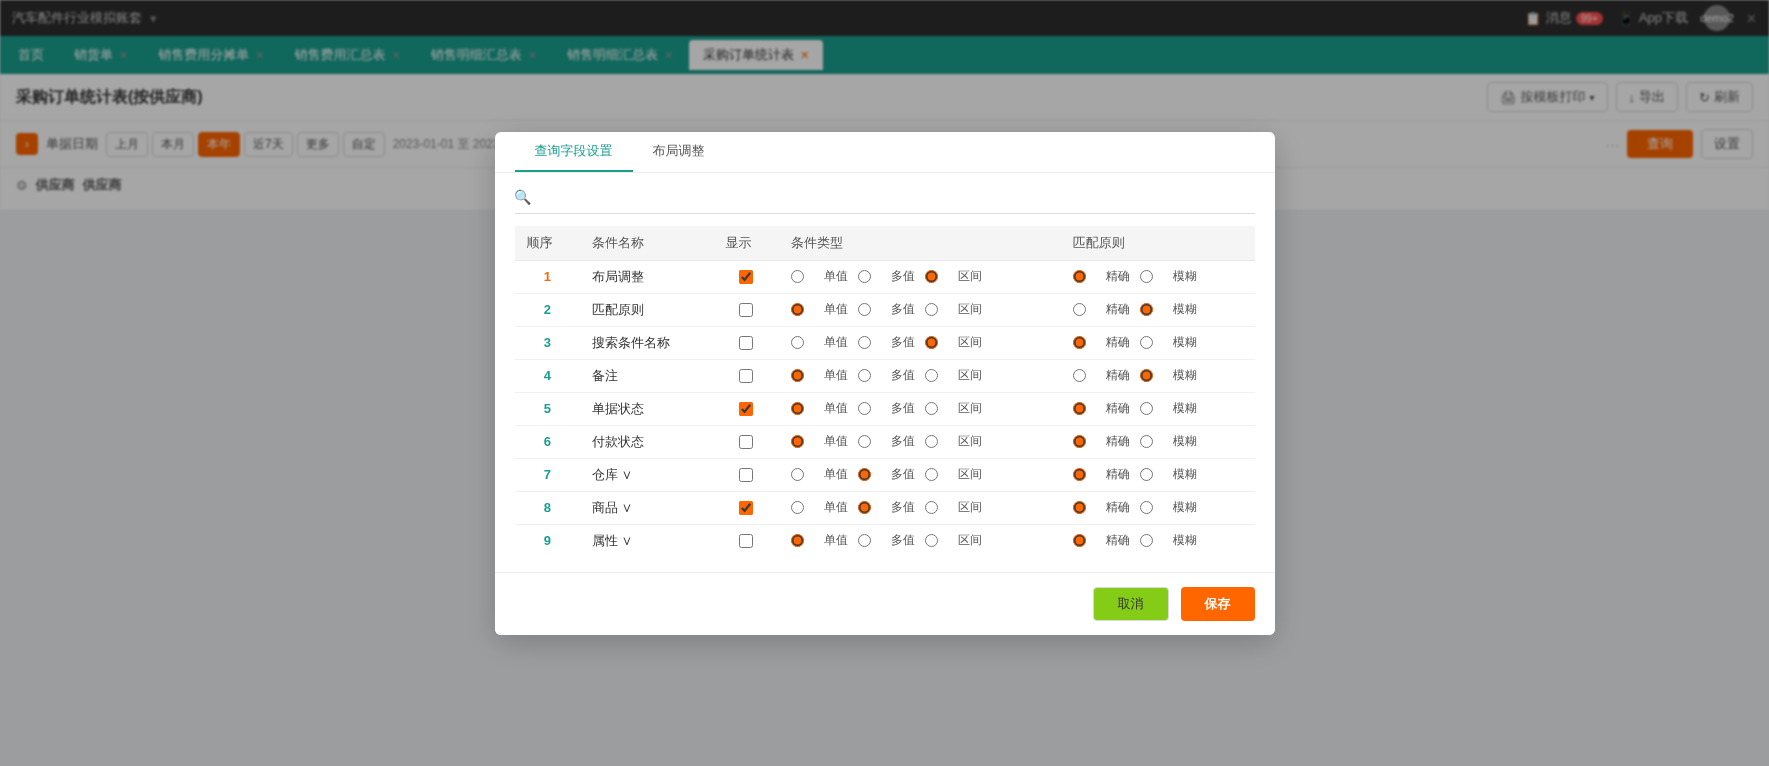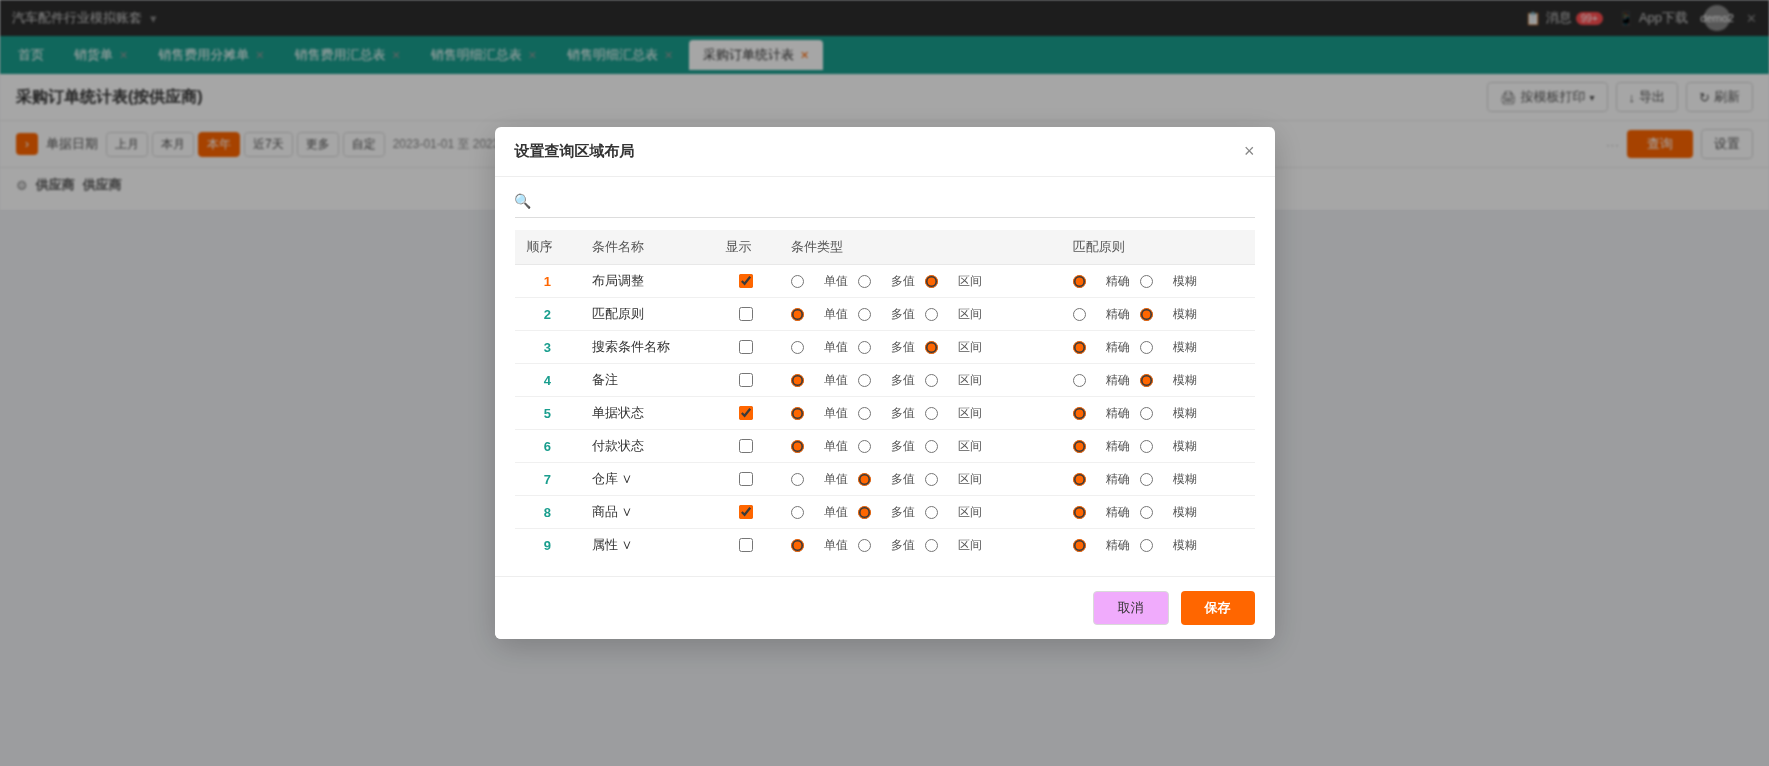--- a/index.html
+++ b/index.html
@@ -249,10 +249,6 @@
 <div class="overlay">
   <div class="modal">
 
-    <div class="modal-header">
-      <span class="modal-title">设置查询区域布局</span>
-      <button class="modal-close">×</button>
-    </div>
 
 
     <div class="modal-body">

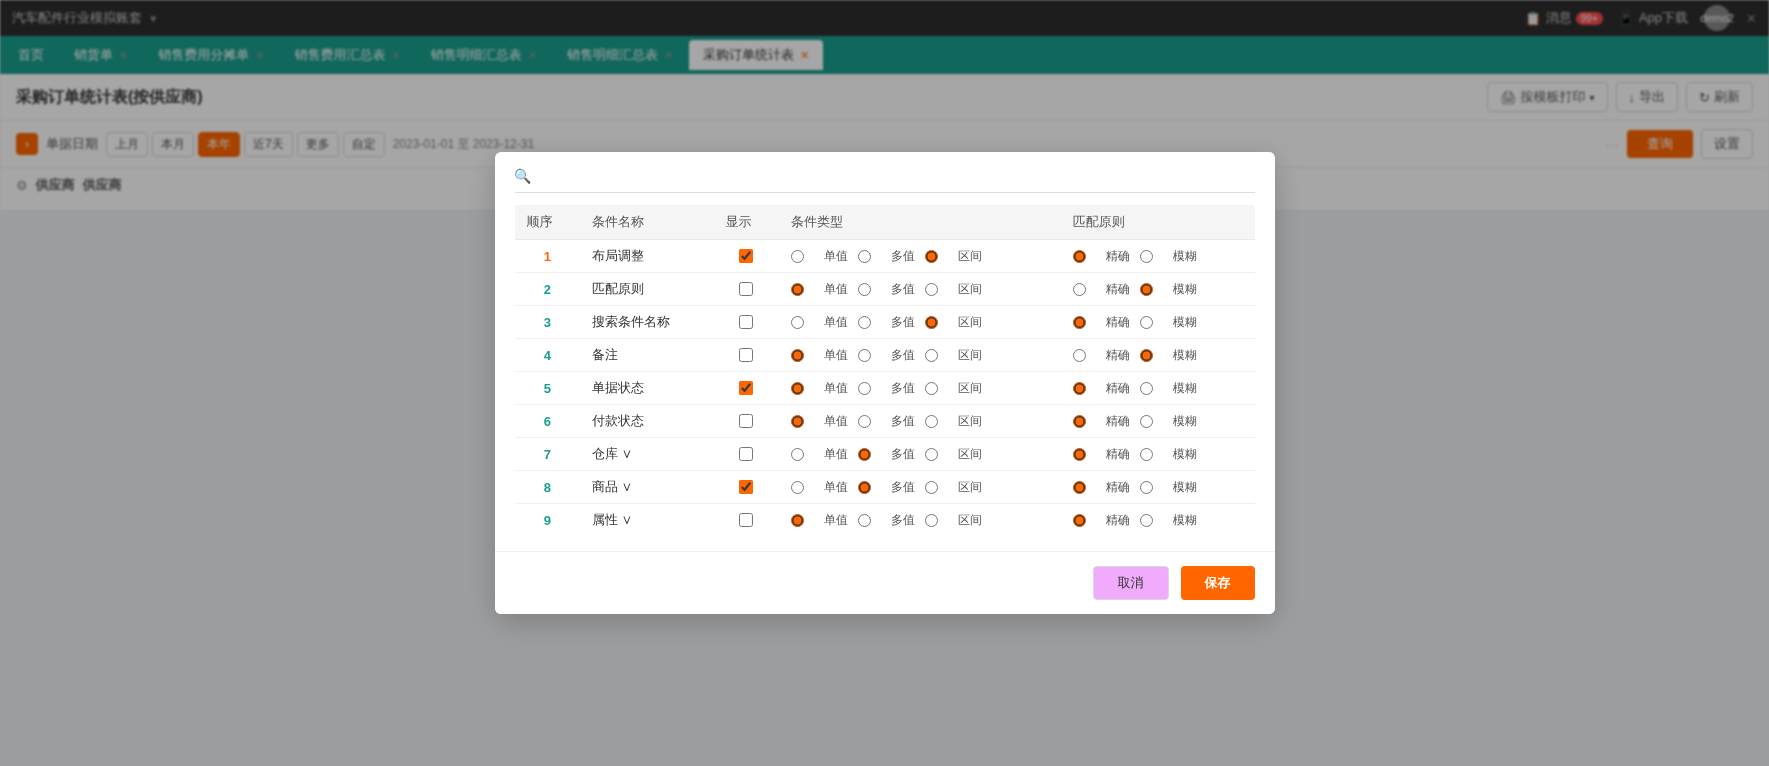--- a/index.html
+++ b/index.html
@@ -250,6 +250,10 @@
   <div class="modal">
 
 
+    <div class="modal-tabs">
+      <div class="modal-tab active">查询字段设置</div>
+      <div class="modal-tab">布局调整</div>
+    </div>
 
     <div class="modal-body">
 

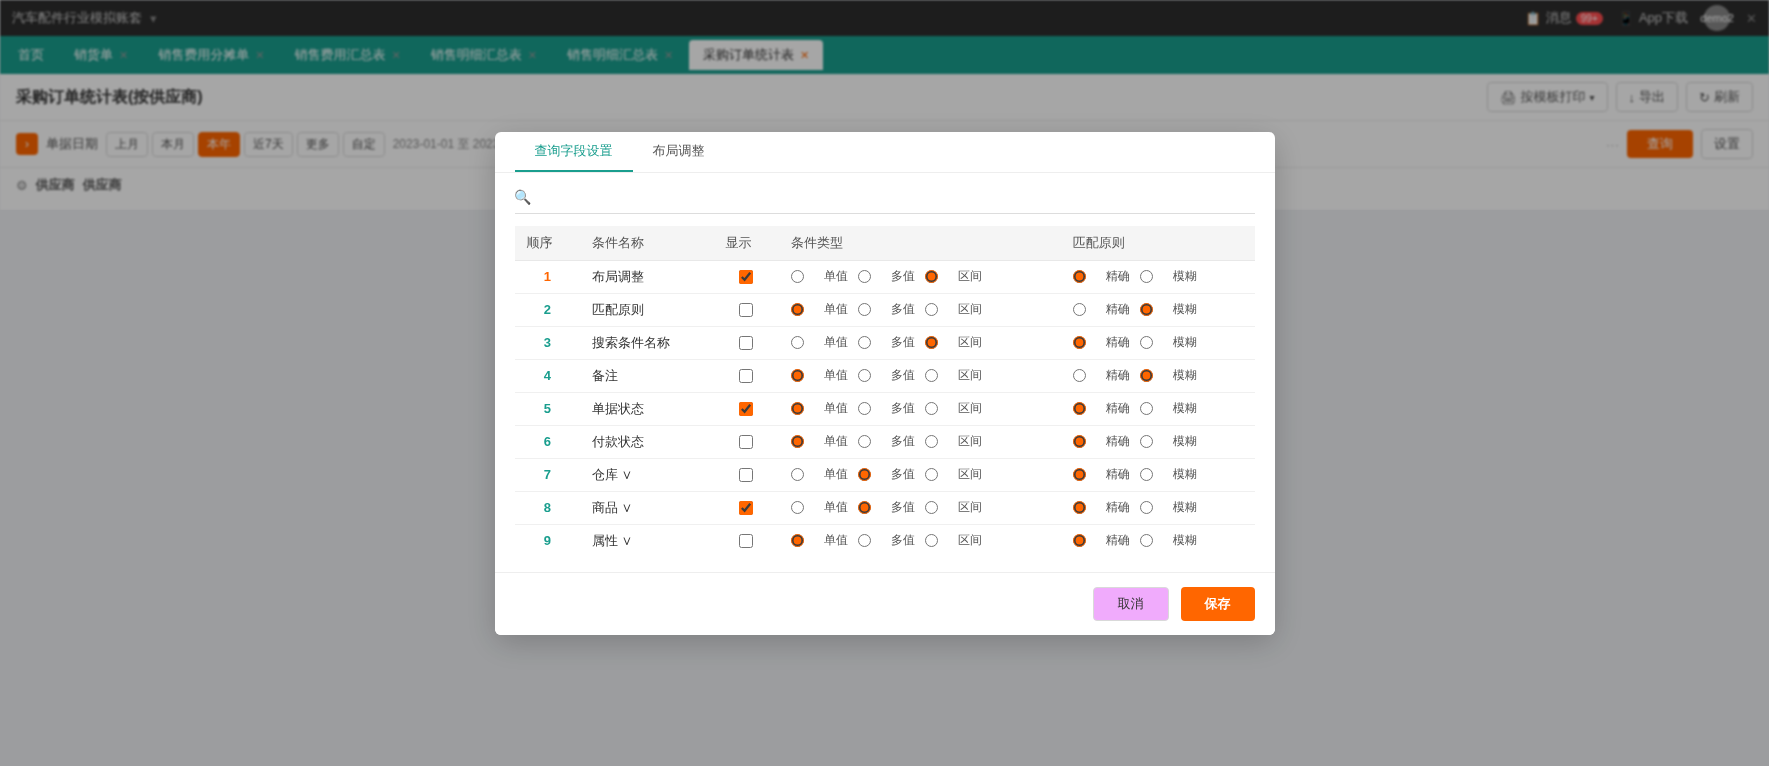--- a/index.html
+++ b/index.html
@@ -155,7 +155,7 @@
       background: #fff;
       border-radius: 0 0 6px 6px;
     }
-    .btn-cancel { border: 1px solid #d9d9d9; background: #f0abfc; padding: 7px 24px; border-radius: 4px; cursor: pointer; font-size: 13px; color: #333; }
+    .btn-cancel { border: 1px solid #d9d9d9; background: #84cc16; padding: 7px 24px; border-radius: 4px; cursor: pointer; font-size: 13px; color: #333; }
     .btn-save { background: #f60; color: white; border: none; padding: 7px 24px; border-radius: 4px; cursor: pointer; font-size: 13px; font-weight: bold; }
 
     

